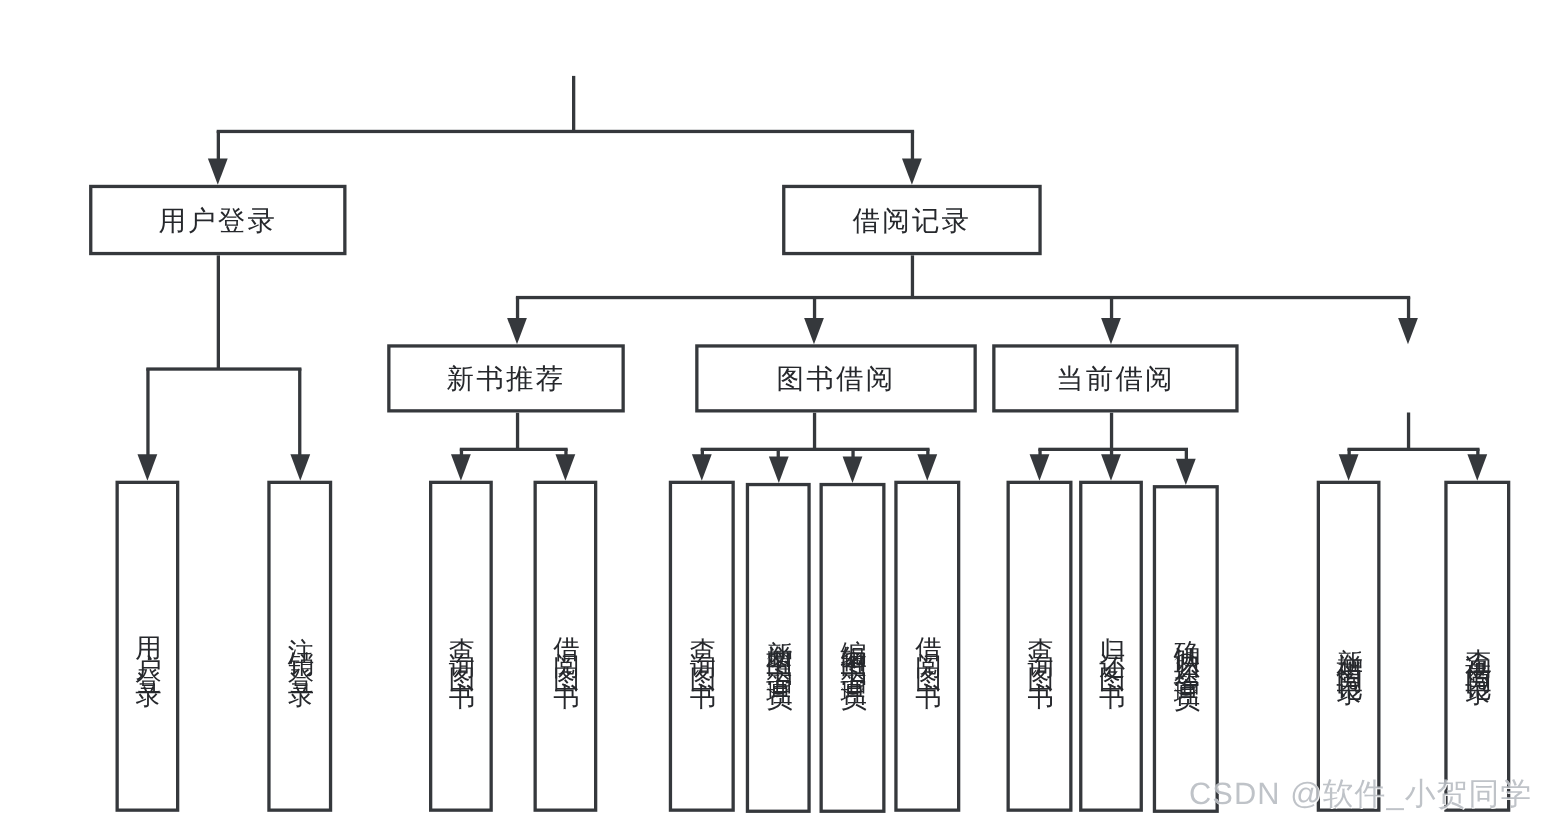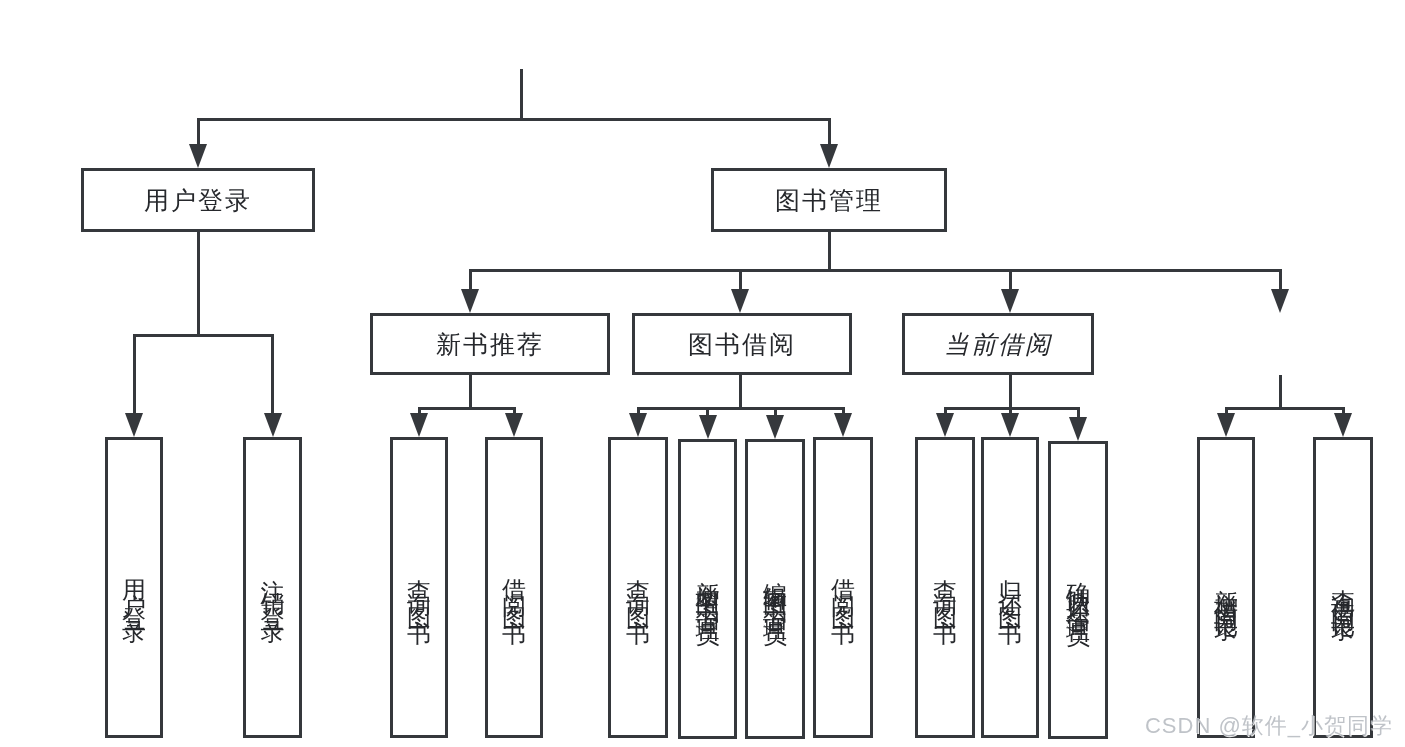--- a/index.html
+++ b/index.html
@@ -108,7 +108,7 @@
       <span>用户登录</span>
     </div>
     <div class="node horizontal" style="left: 711px; top: 168px; width: 236px; height: 64px;">
-      <span>图书管理</span>
+      <span>借阅记录</span>
     </div>
     <div class="node horizontal" style="left: 370px; top: 313px; width: 240px; height: 62px;">
       <span>新书推荐</span>

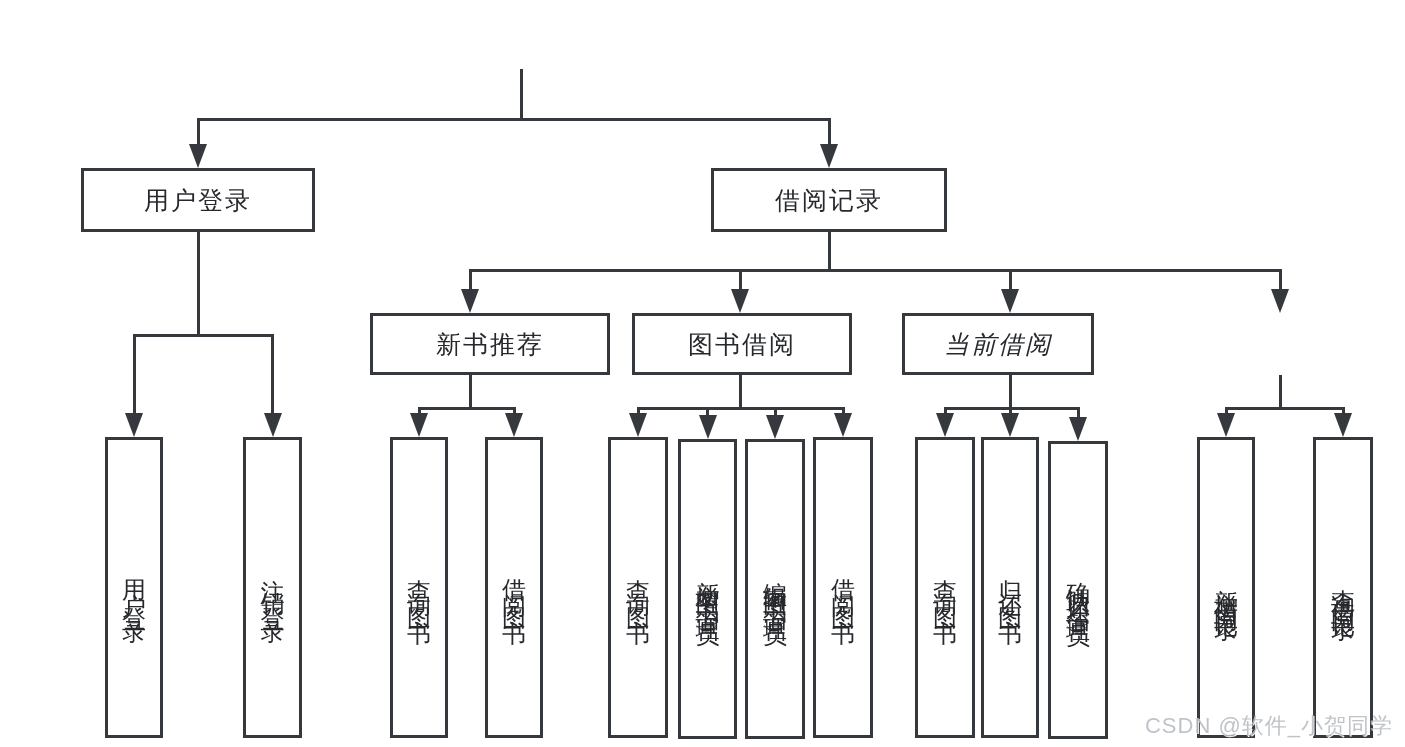--- a/index.html
+++ b/index.html
@@ -110,7 +110,7 @@
     <div class="node horizontal" style="left: 711px; top: 168px; width: 236px; height: 64px;">
       <span>借阅记录</span>
     </div>
-    <div class="node horizontal" style="left: 370px; top: 313px; width: 240px; height: 62px;">
+    <div class="node horizontal" style="left: 352px; top: 313px; width: 216px; height: 62px;">
       <span>新书推荐</span>
     </div>
     <div class="node horizontal" style="left: 632px; top: 313px; width: 220px; height: 62px;">

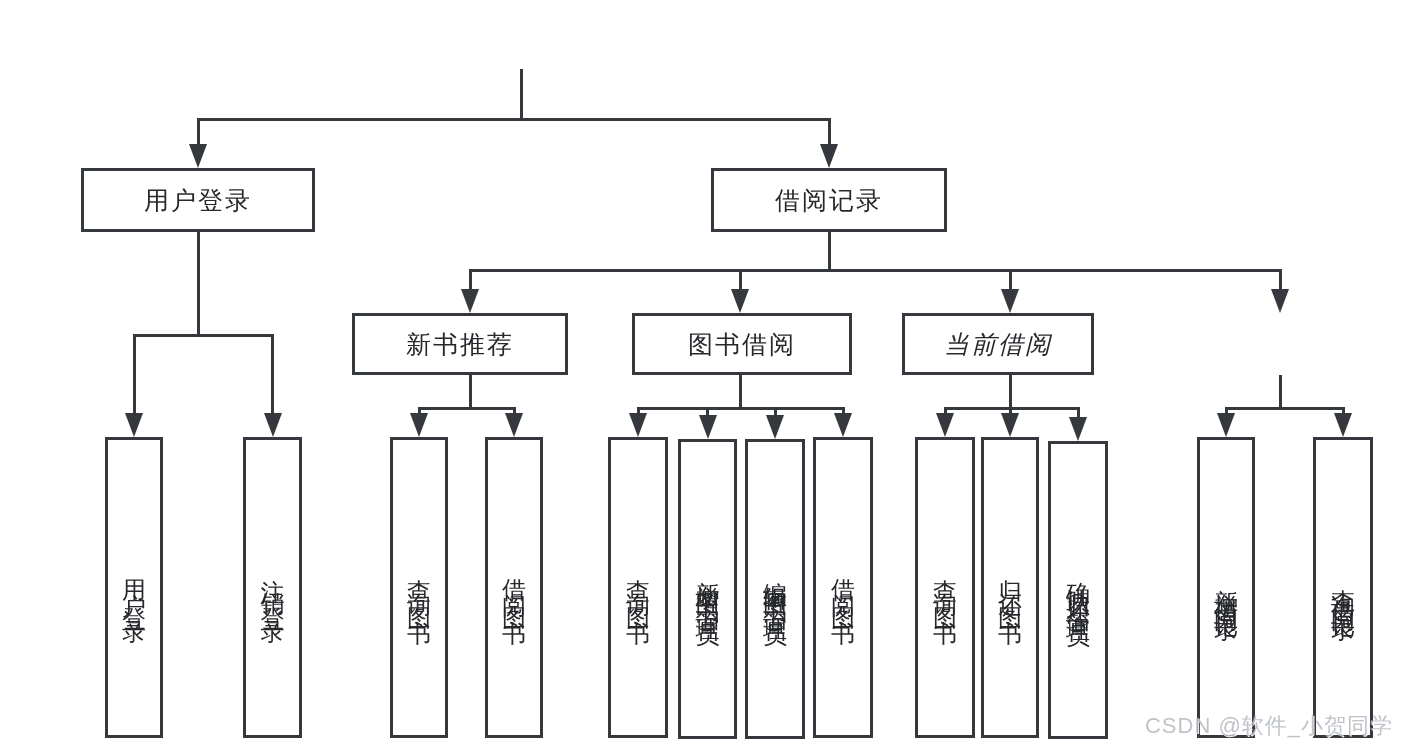--- a/index.html
+++ b/index.html
@@ -113,7 +113,7 @@
     <div class="node horizontal" style="left: 352px; top: 313px; width: 216px; height: 62px;">
       <span>新书推荐</span>
     </div>
-    <div class="node horizontal" style="left: 632px; top: 313px; width: 220px; height: 62px;">
+    <div class="node horizontal" style="left: 632px; top: 313px; width: 256px; height: 62px;">
       <span>图书借阅</span>
     </div>
     <div class="node horizontal" style="left: 902px; top: 313px; width: 192px; height: 62px; font-style: italic;">

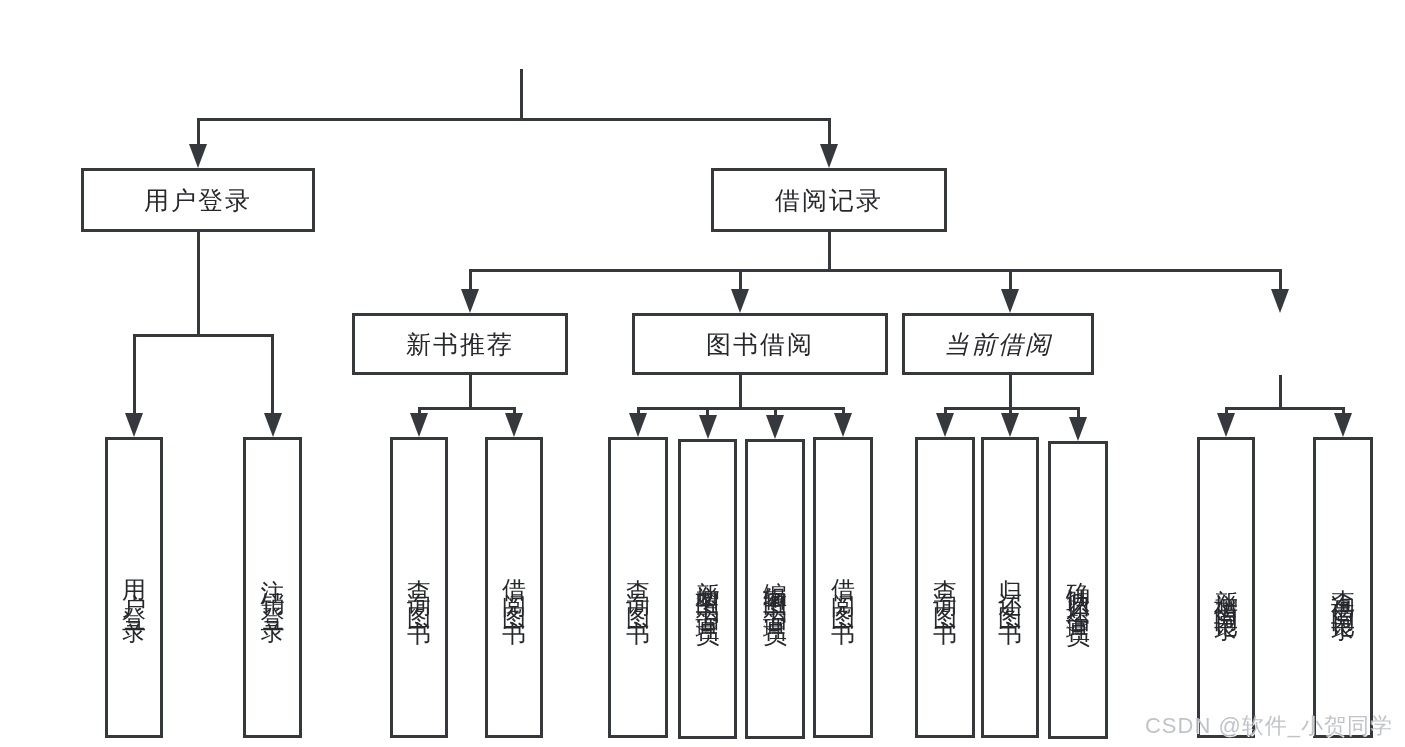--- a/index.html
+++ b/index.html
@@ -116,7 +116,7 @@
     <div class="node horizontal" style="left: 632px; top: 313px; width: 256px; height: 62px;">
       <span>图书借阅</span>
     </div>
-    <div class="node horizontal" style="left: 902px; top: 313px; width: 192px; height: 62px; font-style: italic;">
+    <div class="node horizontal" style="left: 902px; top: 313px; width: 224px; height: 62px;">
       <span>当前借阅</span>
     </div>
     <div class="node vertical" style="left: 105px; top: 437px; width: 58px; height: 301px;">

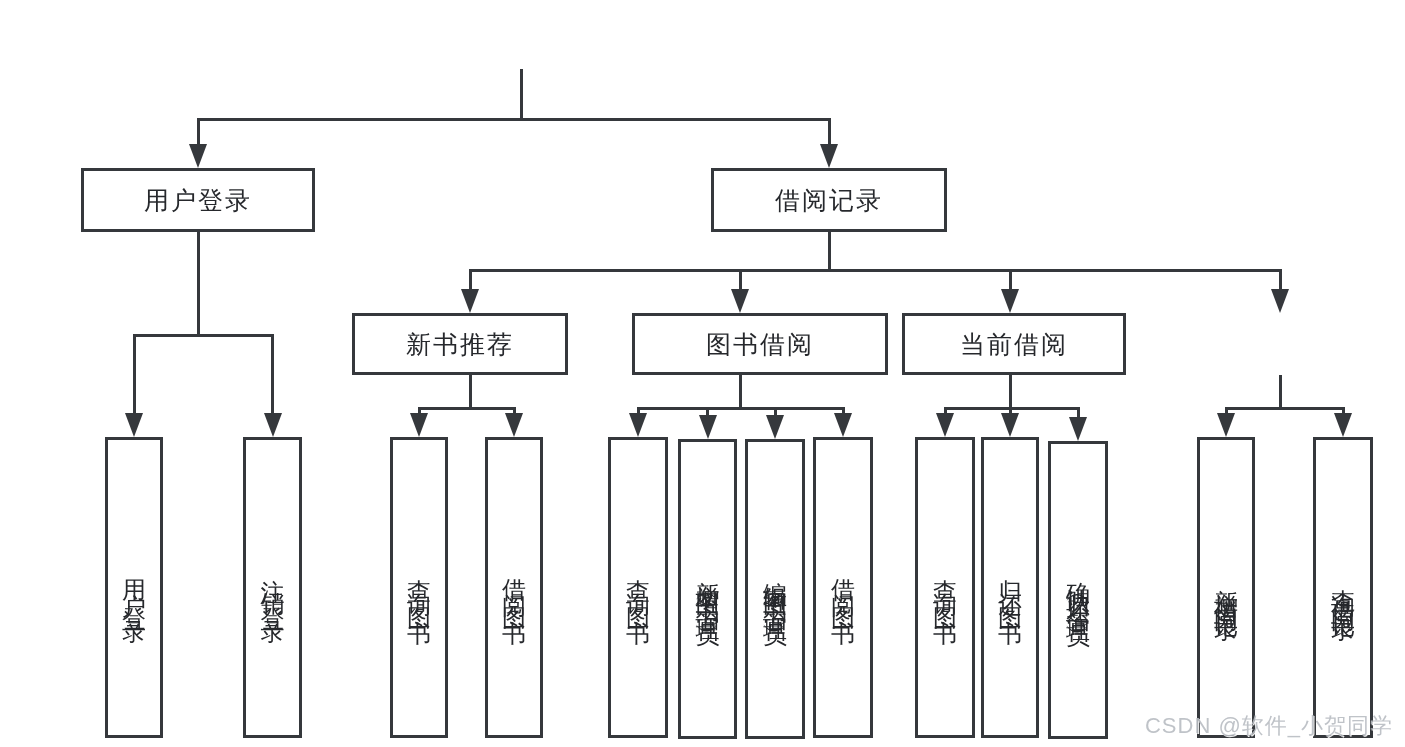--- a/index.html
+++ b/index.html
@@ -37,7 +37,7 @@
   .watermark{
     position:absolute;
     right:12px;bottom:6px;
-    font-size:22px;
+    font-size:28px;
     letter-spacing:1px;
     color:var(--wm,#b9bdc3);
     text-shadow:1px 1px 0 #ffffff;

